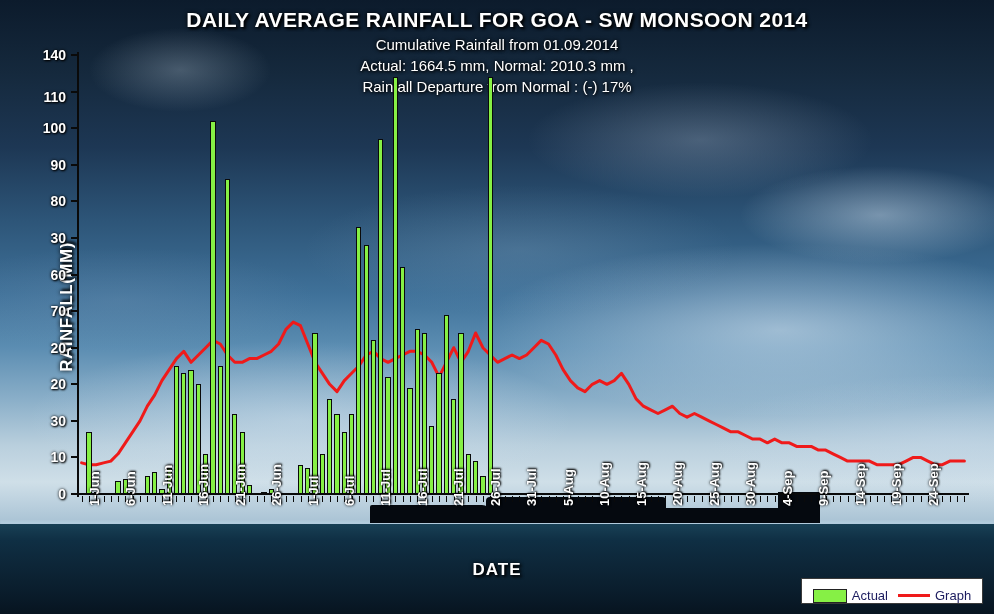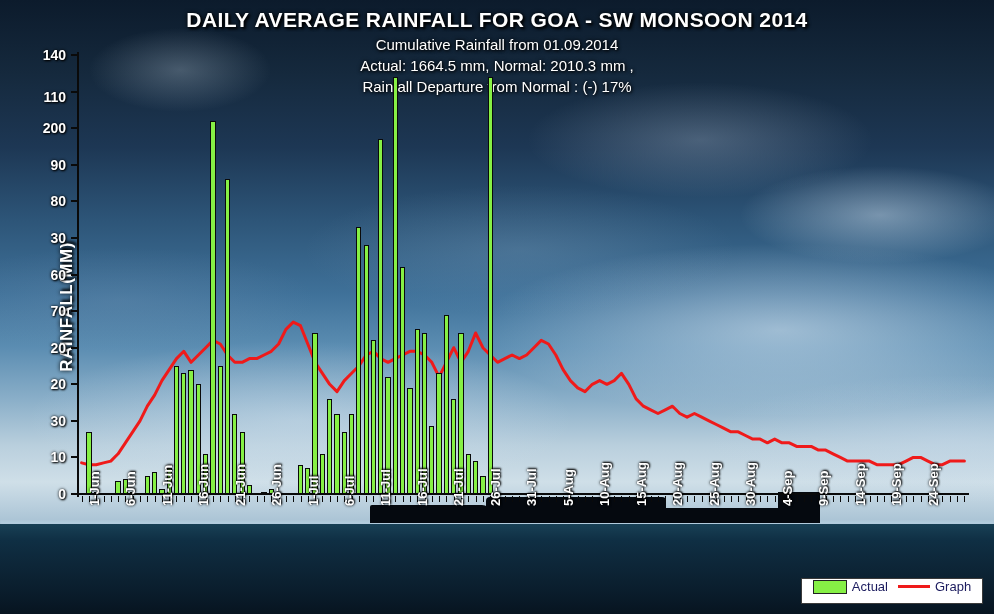--- a/index.html
+++ b/index.html
@@ -123,7 +123,7 @@
       <div class="ytick" style="top: 108.75px;"></div>
       <div class="ylab" style="top: 109.75px;">90</div>
       <div class="ytick" style="top: 72.1667px;"></div>
-      <div class="ylab" style="top: 73.1667px;">200</div>
+      <div class="ylab" style="top: 73.1667px;">100</div>
       <div class="ytick" style="top: 35.5833px;"></div>
       <div class="ylab" style="top: 42px;">110</div>
       <div class="ytick" style="top: -1px;"></div>

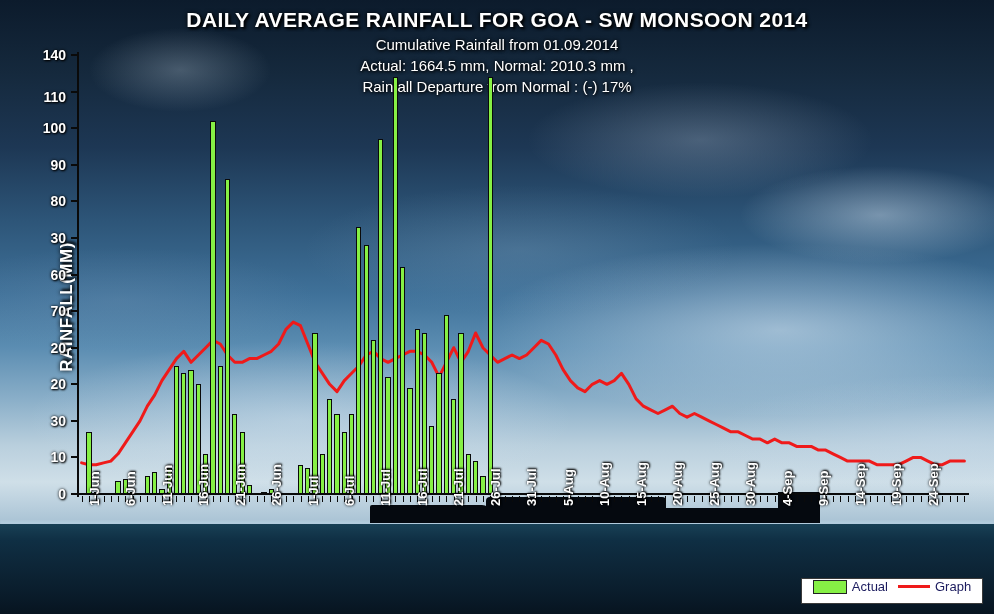--- a/index.html
+++ b/index.html
@@ -94,6 +94,7 @@
   </div>
 
   <div id="ytitle">RAINFALL(MM)</div>
+  <div id="xtitle">DATE</div>
 
   <div id="axisY"></div>
   <div id="axisX"></div>

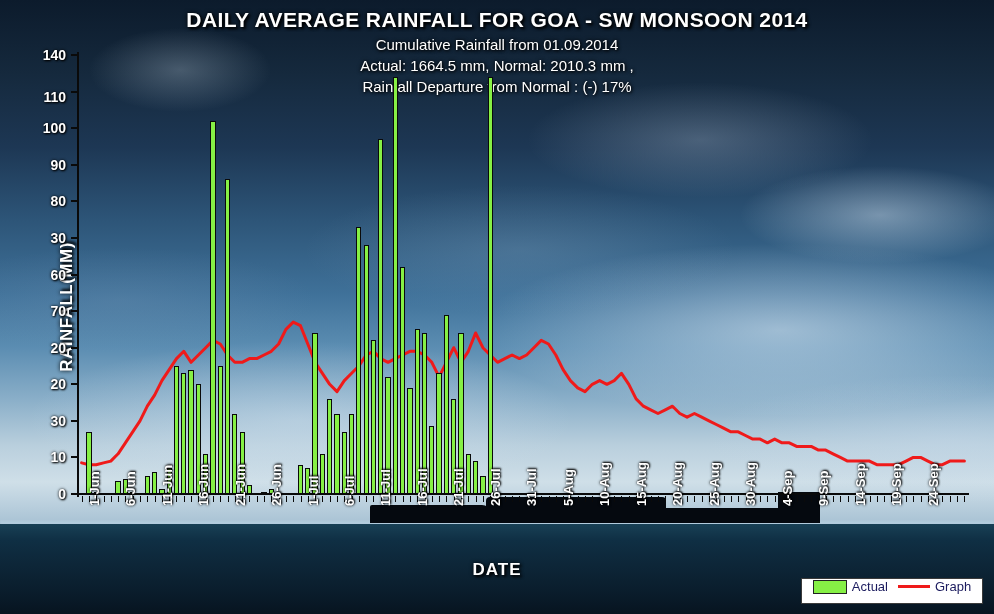--- a/index.html
+++ b/index.html
@@ -65,7 +65,7 @@
   
   #legend{position:absolute;left:801px;top:578px;width:180px;height:24px;
           background:#fff;border:1px solid #3a3a3a;
-          display:flex;align-items:flex-start;justify-content:center;gap:10px;
+          display:flex;align-items:flex-end;justify-content:center;gap:10px;
           font-size:13px;color:#1b1b5e;}
   .lgitem{display:flex;align-items:center;gap:5px;}
   .swatch-bar{width:32px;height:12px;background:#86f045;border:1px solid #222;}

